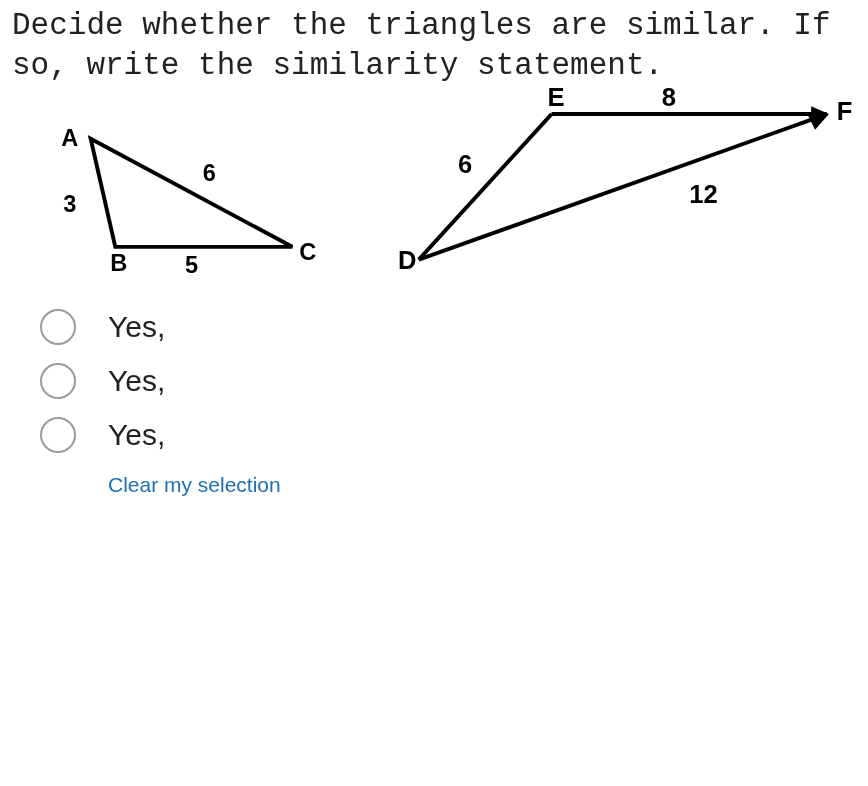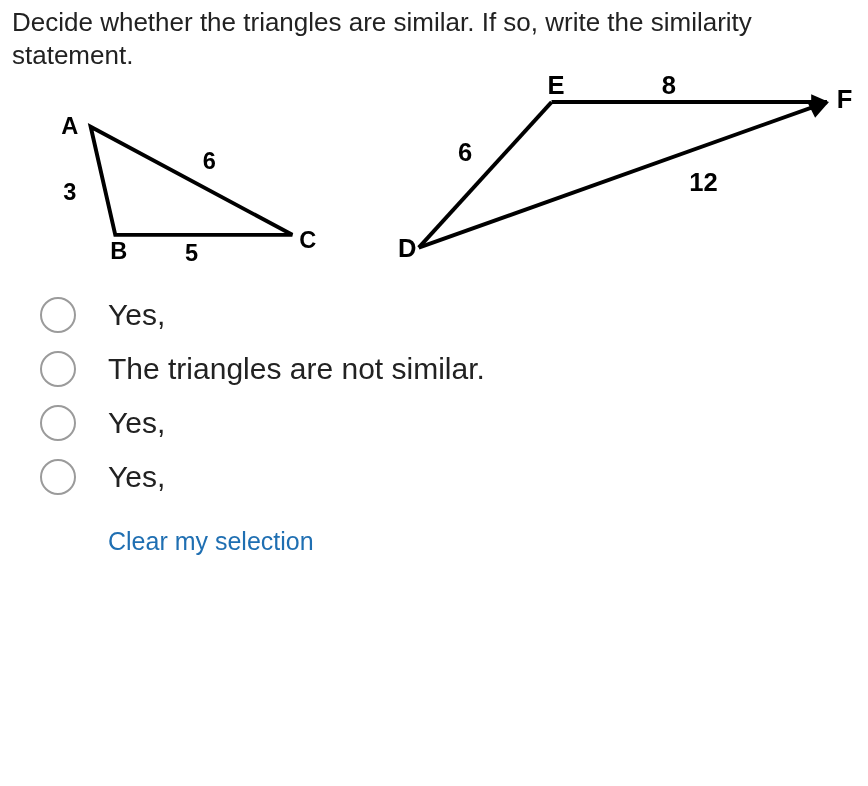--- a/index.html
+++ b/index.html
@@ -13,11 +13,12 @@
     overflow: hidden;
   }
   .prompt {
-    font-size: 26px;
+    font-size: 31px;
     line-height: 1.28;
     margin-top: 6px;
     margin-bottom: 4px;
     font-weight: 400;
+    font-family: Liberation Mono, monospace;
   }
   .figures-row {
     display: flex;

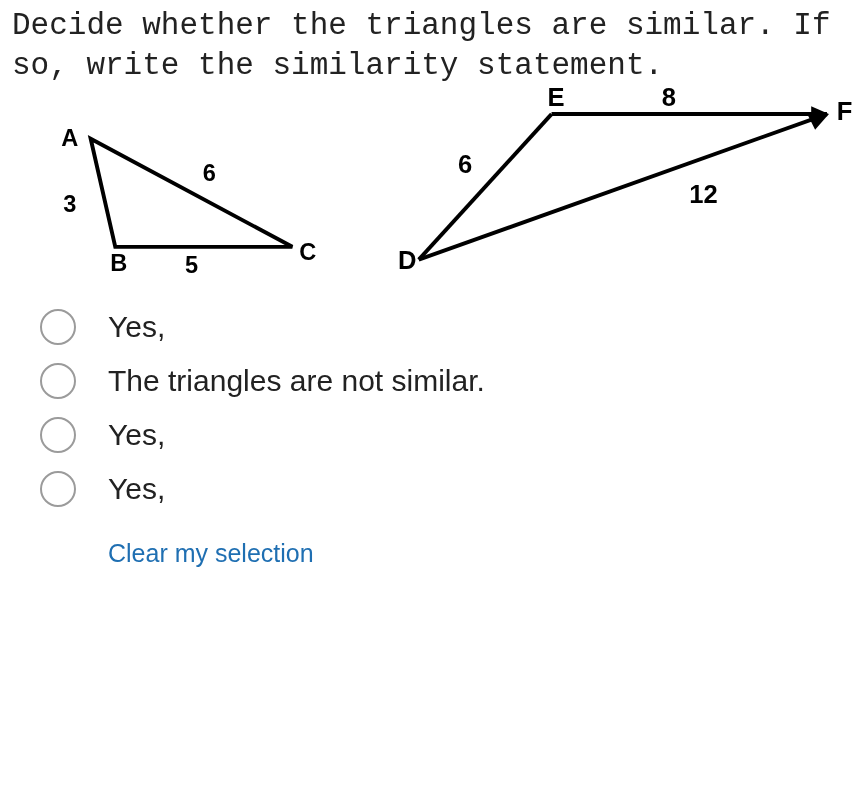--- a/index.html
+++ b/index.html
@@ -131,12 +131,6 @@
     </div>
   </div>
 
-  <div class="option">
-    <div class="radio"></div>
-    <div class="option-label">
-      <span>The triangles are not similar.</span>
-    </div>
-  </div>
 
   <div class="option">
     <div class="radio"></div>

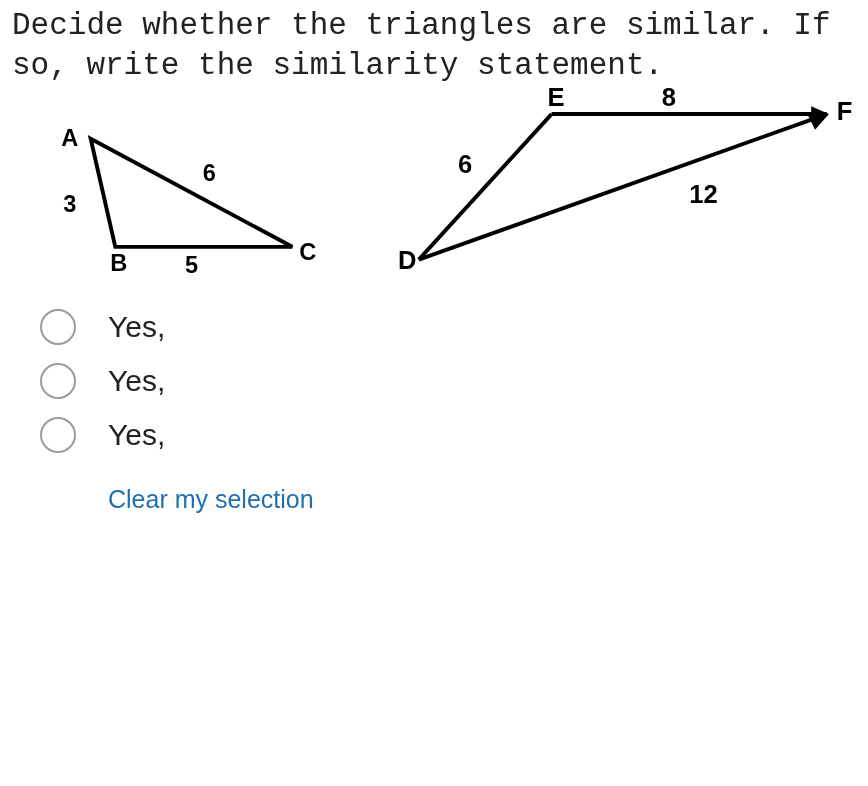--- a/index.html
+++ b/index.html
@@ -77,8 +77,8 @@
   }
   .clear {
     margin-left: 96px;
-    margin-top: 32px;
-    font-size: 25px;
+    margin-top: 20px;
+    font-size: 21px;
     color: #1f6fb2;
   }
 </style>

